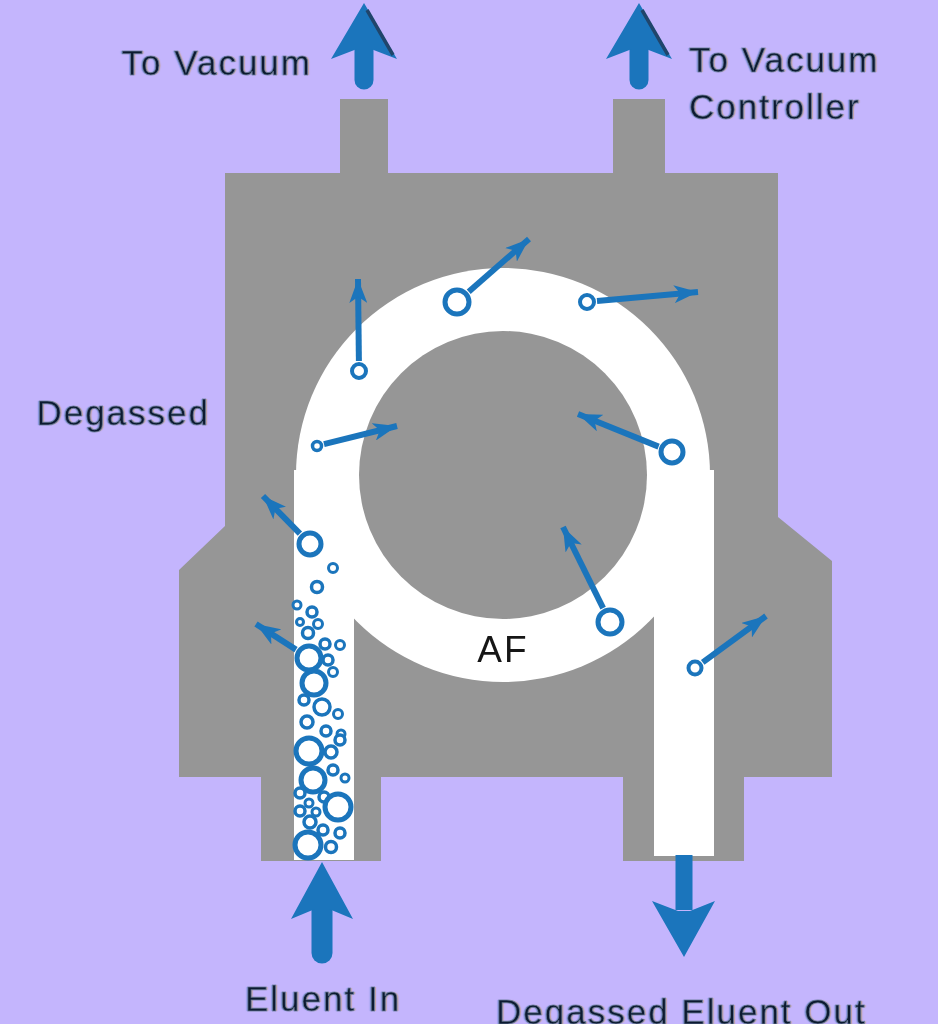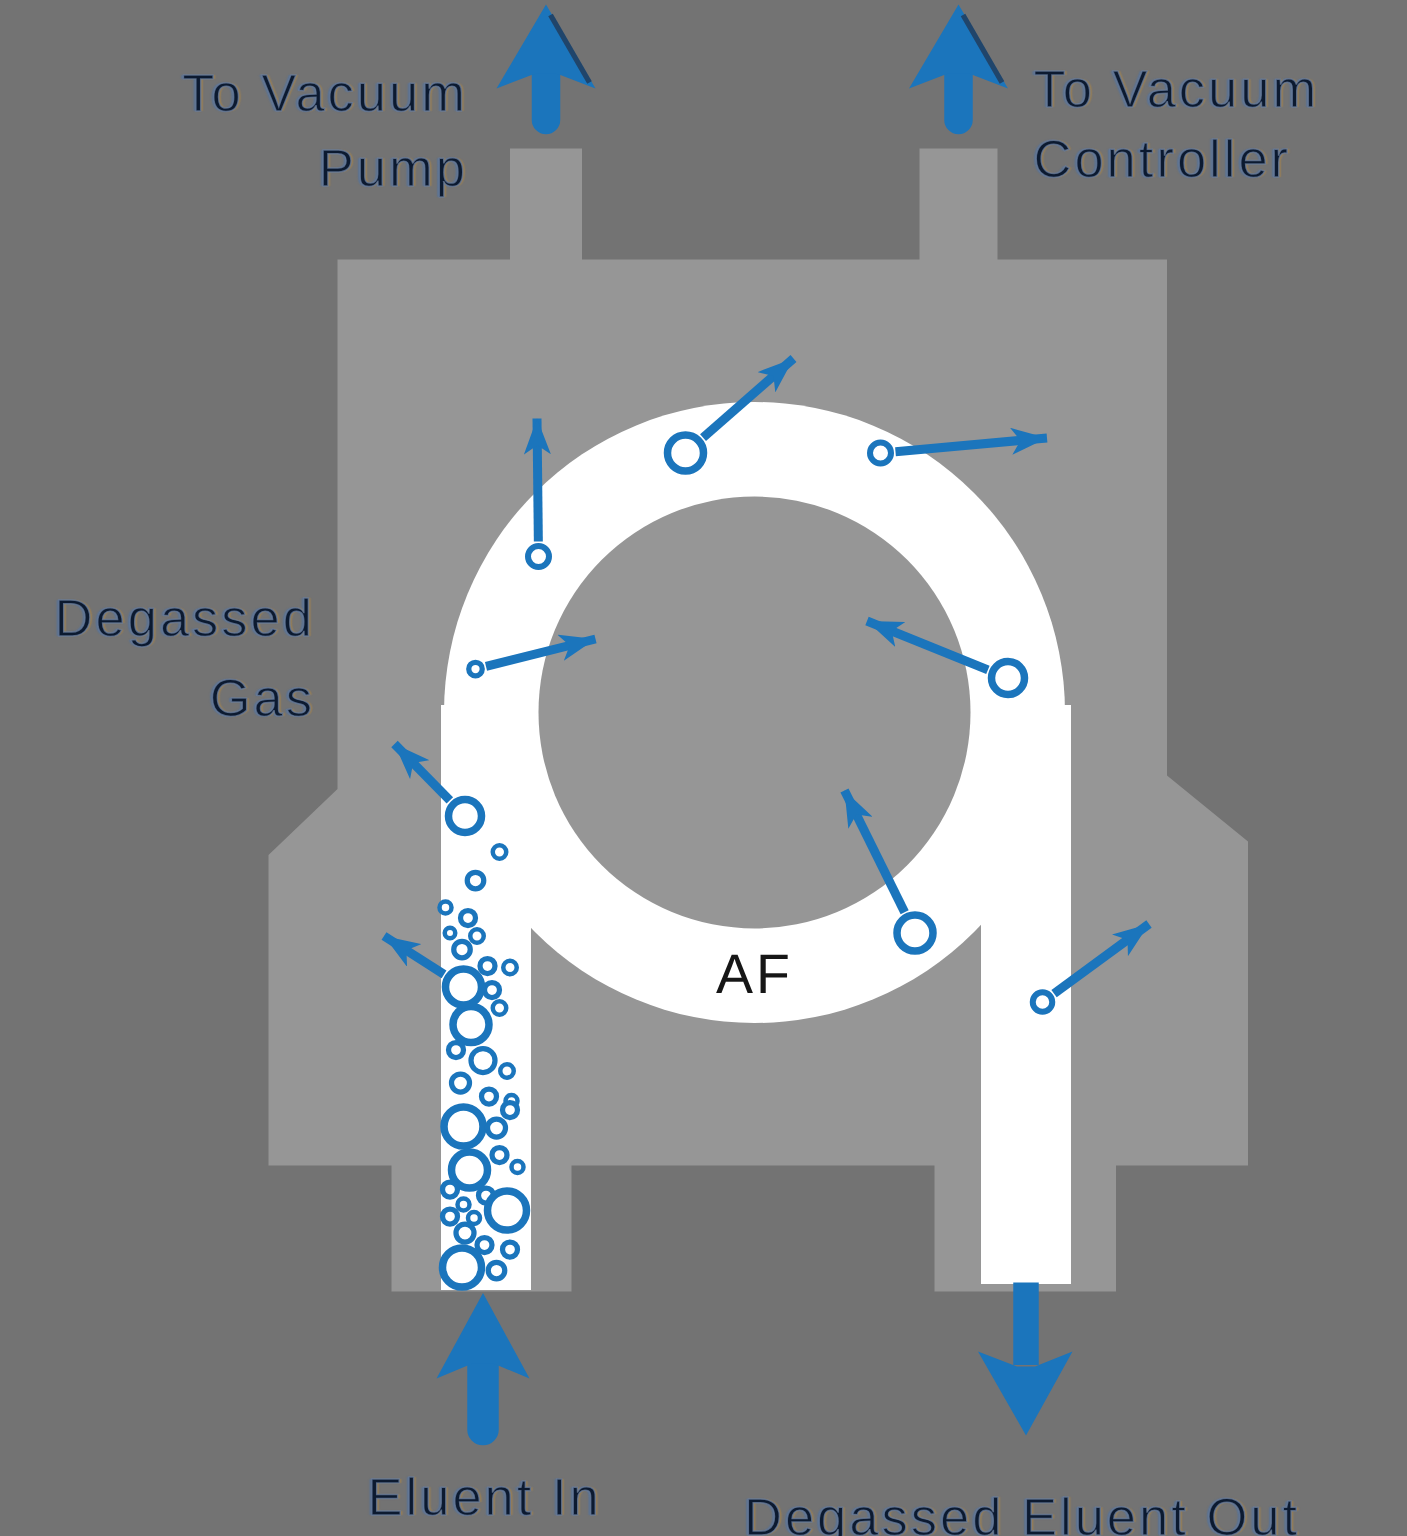--- a/index.html
+++ b/index.html
@@ -3,7 +3,7 @@
 <meta charset="utf-8">
 <style>
   html,body{margin:0;padding:0;background:#000;}
-  #stage{position:relative;width:938px;height:1024px;background:#737373;overflow:hidden;
+  #stage{position:relative;width:938px;height:1024px;background:#c4b5fd;overflow:hidden;
          font-family:"Liberation Sans","DejaVu Sans",sans-serif;}
   svg{position:absolute;left:0;top:0;}
   .lbl{position:absolute;color:#0c1a30;font-size:35px;letter-spacing:2px;line-height:50px;

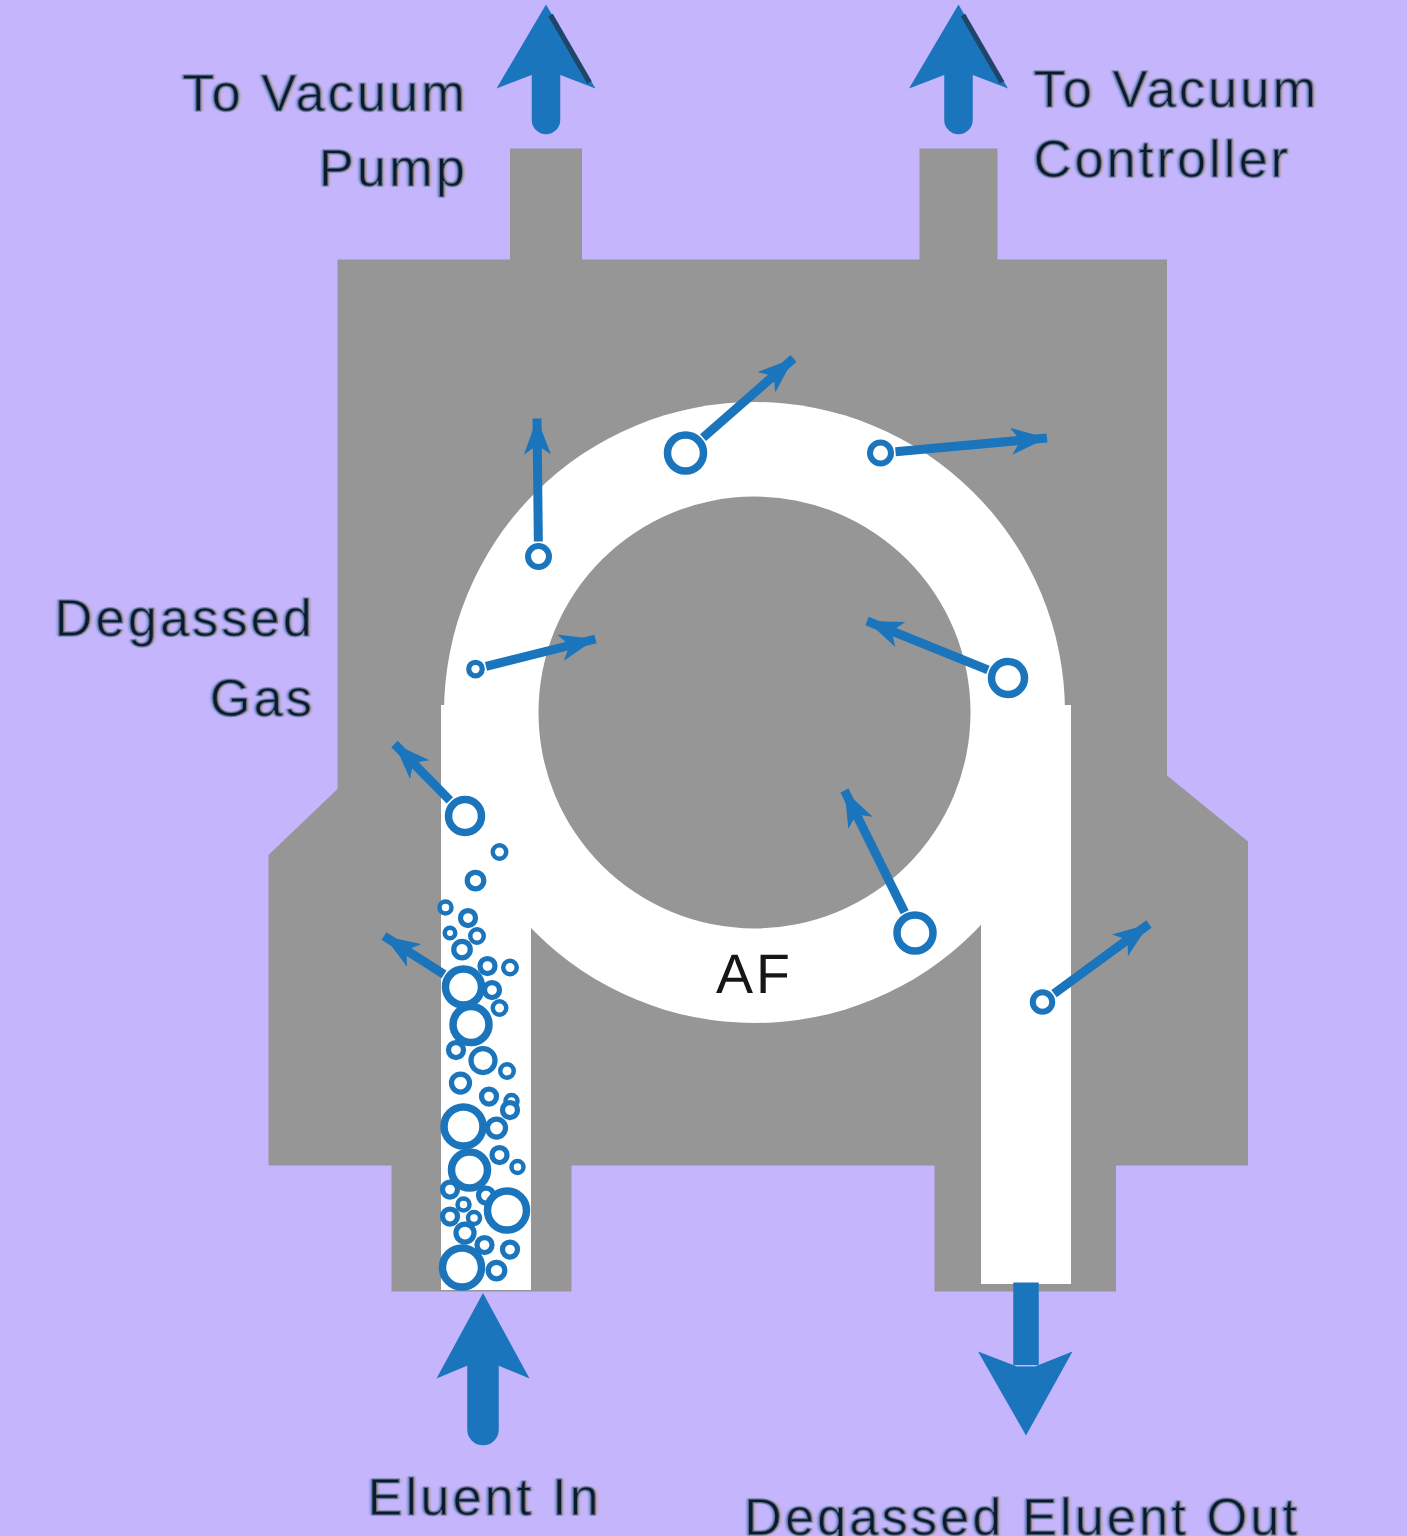--- a/index.html
+++ b/index.html
@@ -146,7 +146,6 @@
 
   <div class="lbl right" id="lbl-pump">
     <div>To Vacuum</div>
-    <div>Pump</div>
   </div>
 
   <div class="lbl" id="lbl-controller">

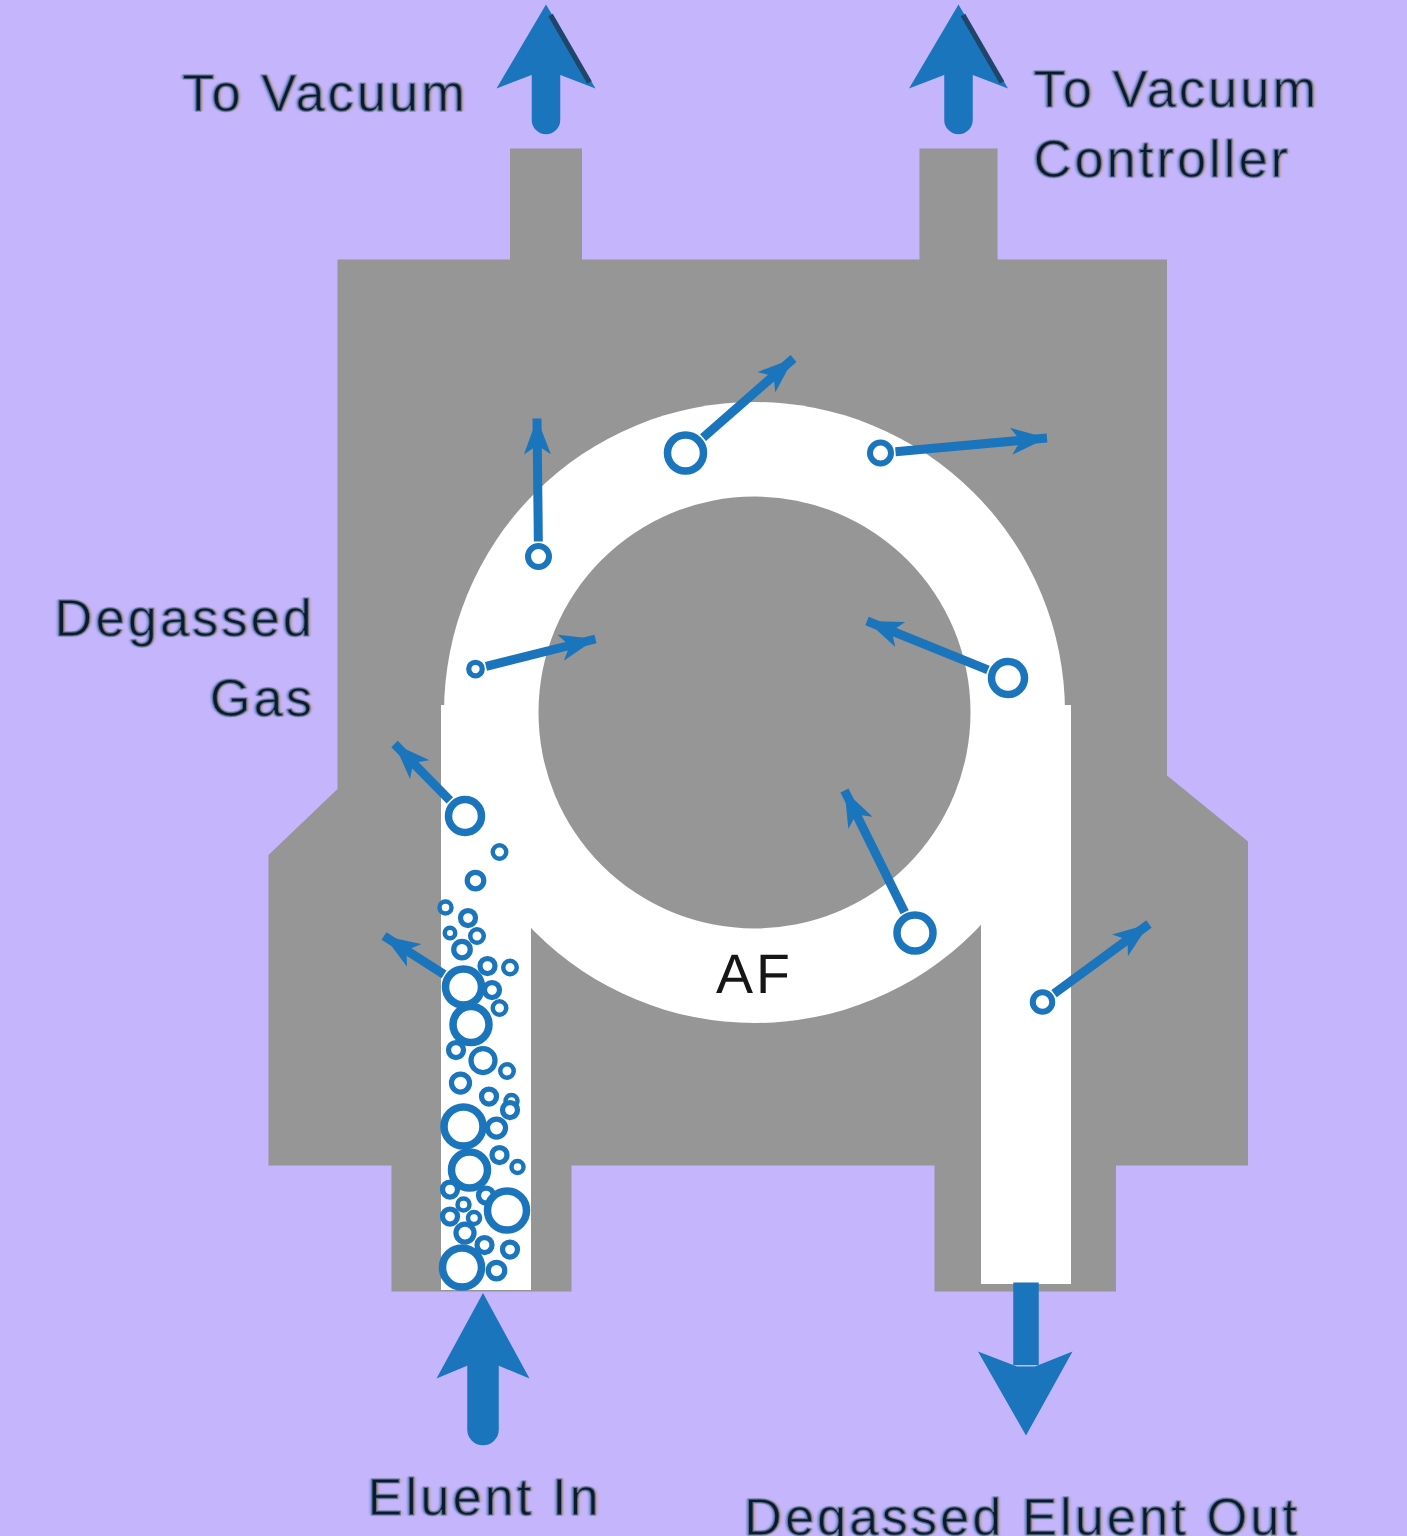--- a/index.html
+++ b/index.html
@@ -155,7 +155,6 @@
 
   <div class="lbl right" id="lbl-gas">
     <div>Degassed</div>
-    <div>Gas</div>
   </div>
 
   <div class="lbl" id="lbl-eluent-in">Eluent In</div>

